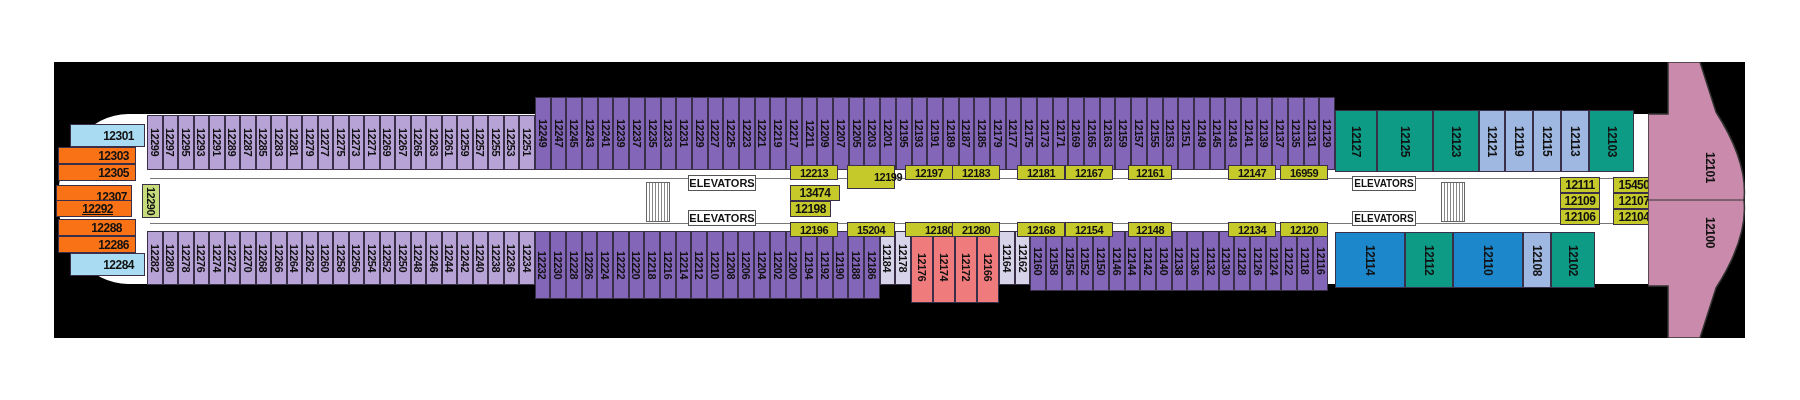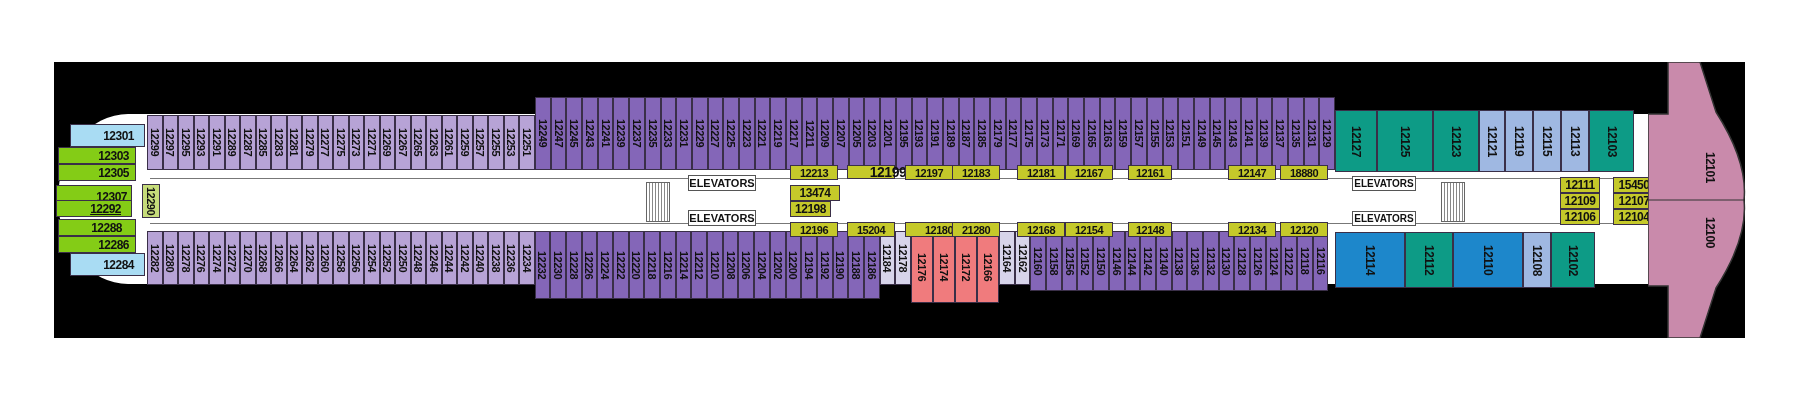--- a/index.html
+++ b/index.html
@@ -12,7 +12,7 @@
   .lp{background:#b7a3d6;}
   .dp{background:#8466b8;}
   .lb{background:#a9dcf3;}
-  .red{background:#84cc16;}
+  .red{background:#f97316;}
   .ylw{background:#c5c92a;}
   .lgn{background:#c6dc7a;}
   .teal{background:#0d9b86;}

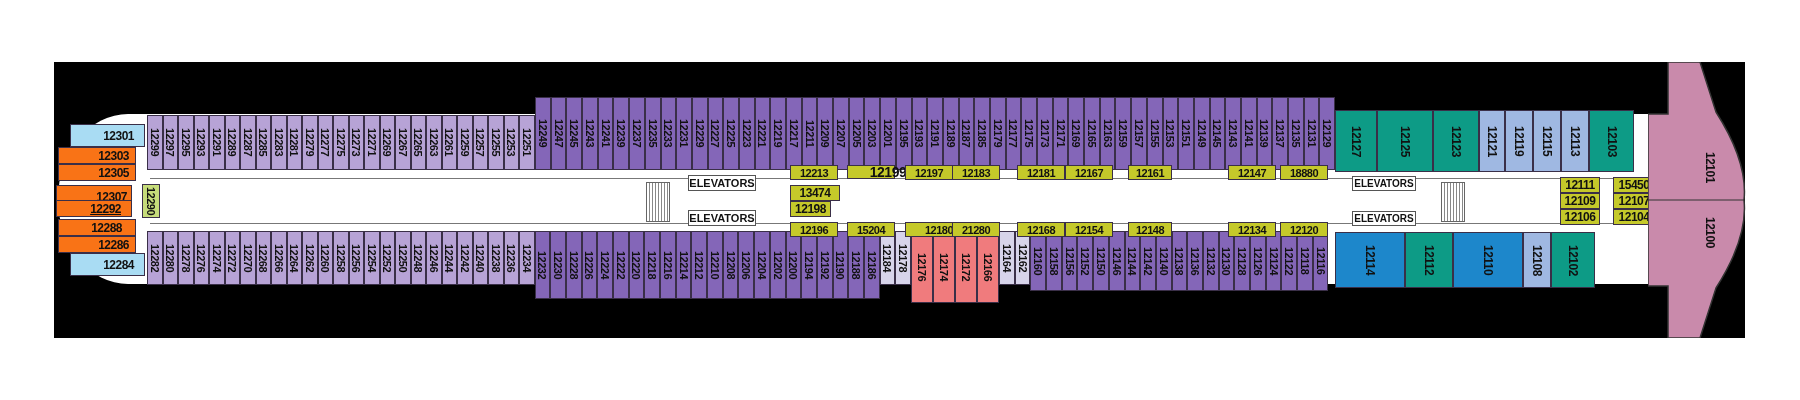--- a/index.html
+++ b/index.html
@@ -509,7 +509,7 @@
     <div class="cab ylw" style="position: absolute; width: 48px; height: 15px; font-size: 11px; left: 790px; top: 165px;">
       <span>12213</span>
     </div>
-    <div class="cab ylw" style="position: absolute; width: 48px; height: 14px; font-size: 14px; left: 847px; top: 165px; padding-left: 34px;">
+    <div class="cab ylw" style="position: absolute; width: 48px; height: 24px; font-size: 11px; left: 847px; top: 165px; padding-left: 34px;">
       <span>12199</span>
     </div>
     <div class="cab ylw" style="position: absolute; width: 48px; height: 15px; font-size: 11px; left: 905px; top: 165px;">

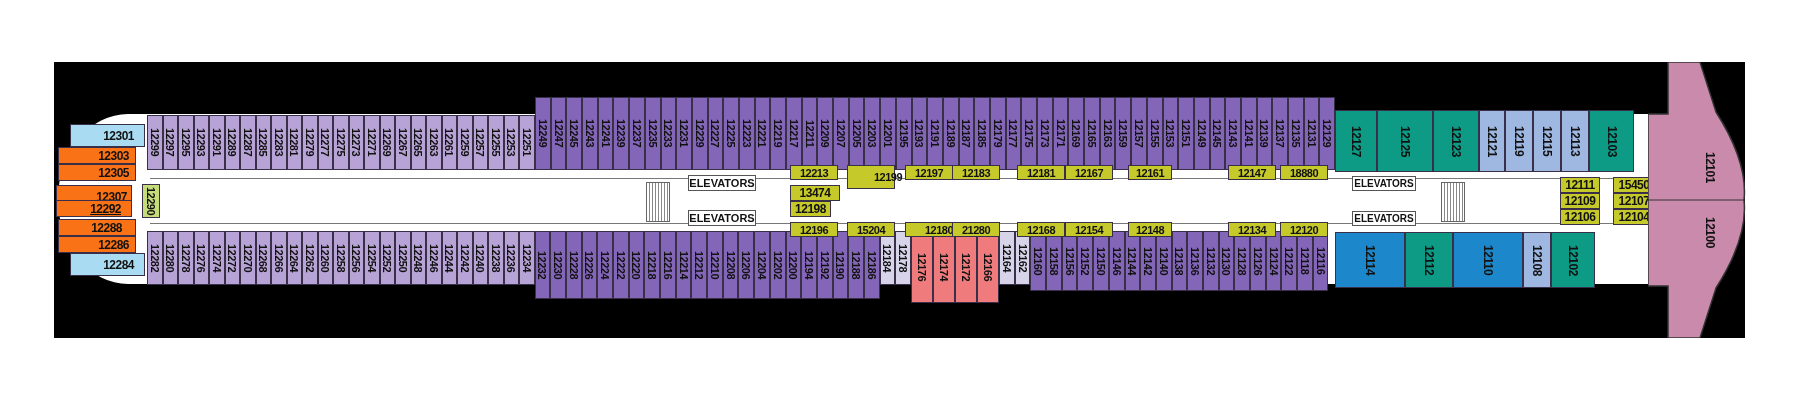--- a/index.html
+++ b/index.html
@@ -531,7 +531,7 @@
       <span>12147</span>
     </div>
     <div class="cab ylw" style="position: absolute; width: 48px; height: 15px; font-size: 11px; left: 1280px; top: 165px;">
-      <span>18880</span>
+      <span>16959</span>
     </div>
   </div>
 <div id="innerBot" class="abs" style="left:0;top:0;">

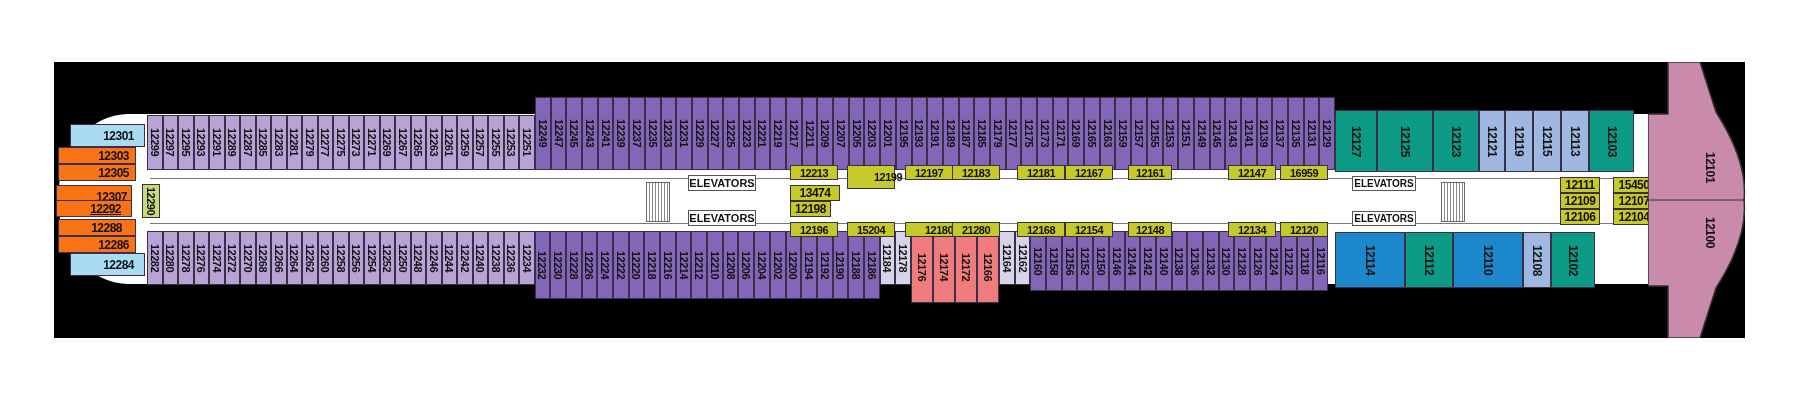--- a/index.html
+++ b/index.html
@@ -36,7 +36,7 @@
 <div class="cab red" style="left:58px;top:147px;width:78px;height:17px;justify-content:flex-end;padding-right:6px;">12303</div>
 <div class="cab red" style="left:58px;top:164px;width:78px;height:17px;justify-content:flex-end;padding-right:6px;">12305</div>
 <div class="cab red" style="left:56px;top:185px;width:76px;height:23px;justify-content:flex-end;padding-right:4px;">12307</div>
-<div class="cab red" style="left:56px;top:200px;width:76px;height:17px;justify-content:flex-end;padding-right:10px;text-decoration:underline;">12292</div>
+<div class="cab red" style="left:56px;top:200px;width:76px;height:17px;justify-content:flex-end;padding-right:18px;text-decoration:underline;">12292</div>
 <div class="cab red" style="left:58px;top:219px;width:78px;height:17px;justify-content:flex-end;padding-right:13px;">12288</div>
 <div class="cab red" style="left:58px;top:236px;width:78px;height:17px;justify-content:flex-end;padding-right:6px;">12286</div>
 <div class="cab lb" style="left:70px;top:253px;width:75px;height:23px;justify-content:flex-end;padding-right:10px;">12284</div>

